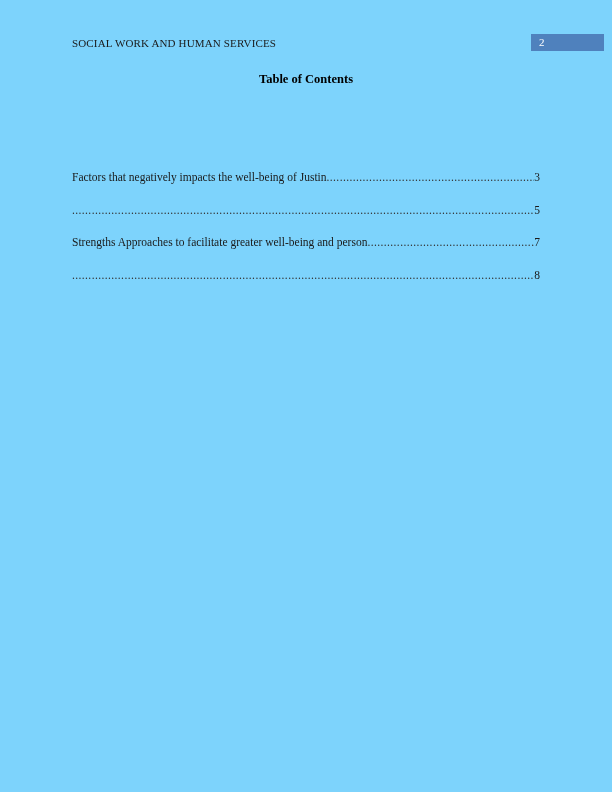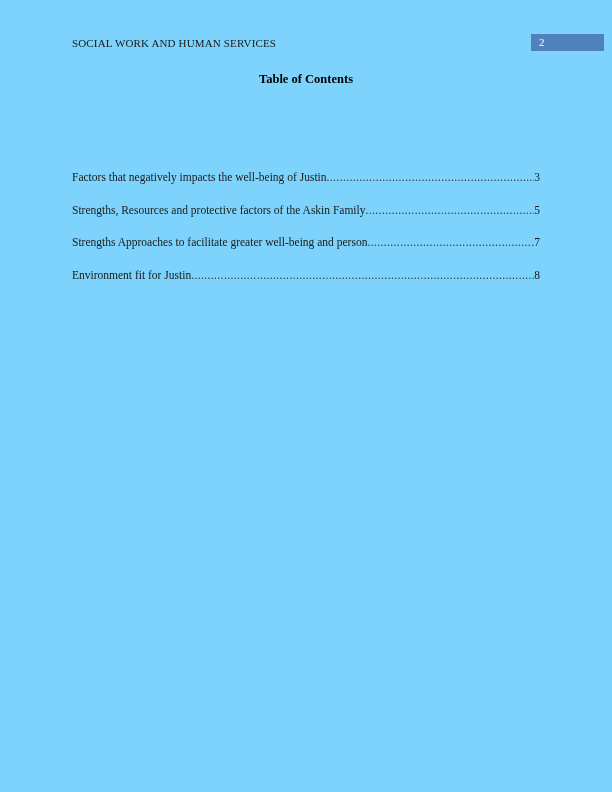--- a/index.html
+++ b/index.html
@@ -137,7 +137,6 @@
     </div>
 
     <div class="toc-entry">
-      <span class="toc-entry-text">Strengths, Resources and protective factors of the Askin Family</span>
       <span class="toc-leader"></span>
       <span class="toc-page">5</span>
     </div>

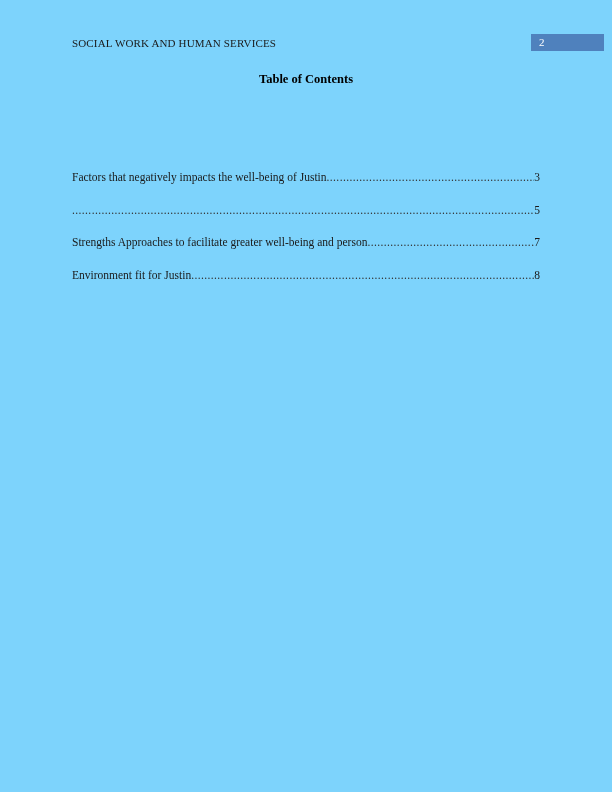--- a/index.html
+++ b/index.html
@@ -148,7 +148,6 @@
     </div>
 
     <div class="toc-entry">
-      <span class="toc-entry-text">Environment fit for Justin</span>
       <span class="toc-leader"></span>
       <span class="toc-page">8</span>
     </div>

